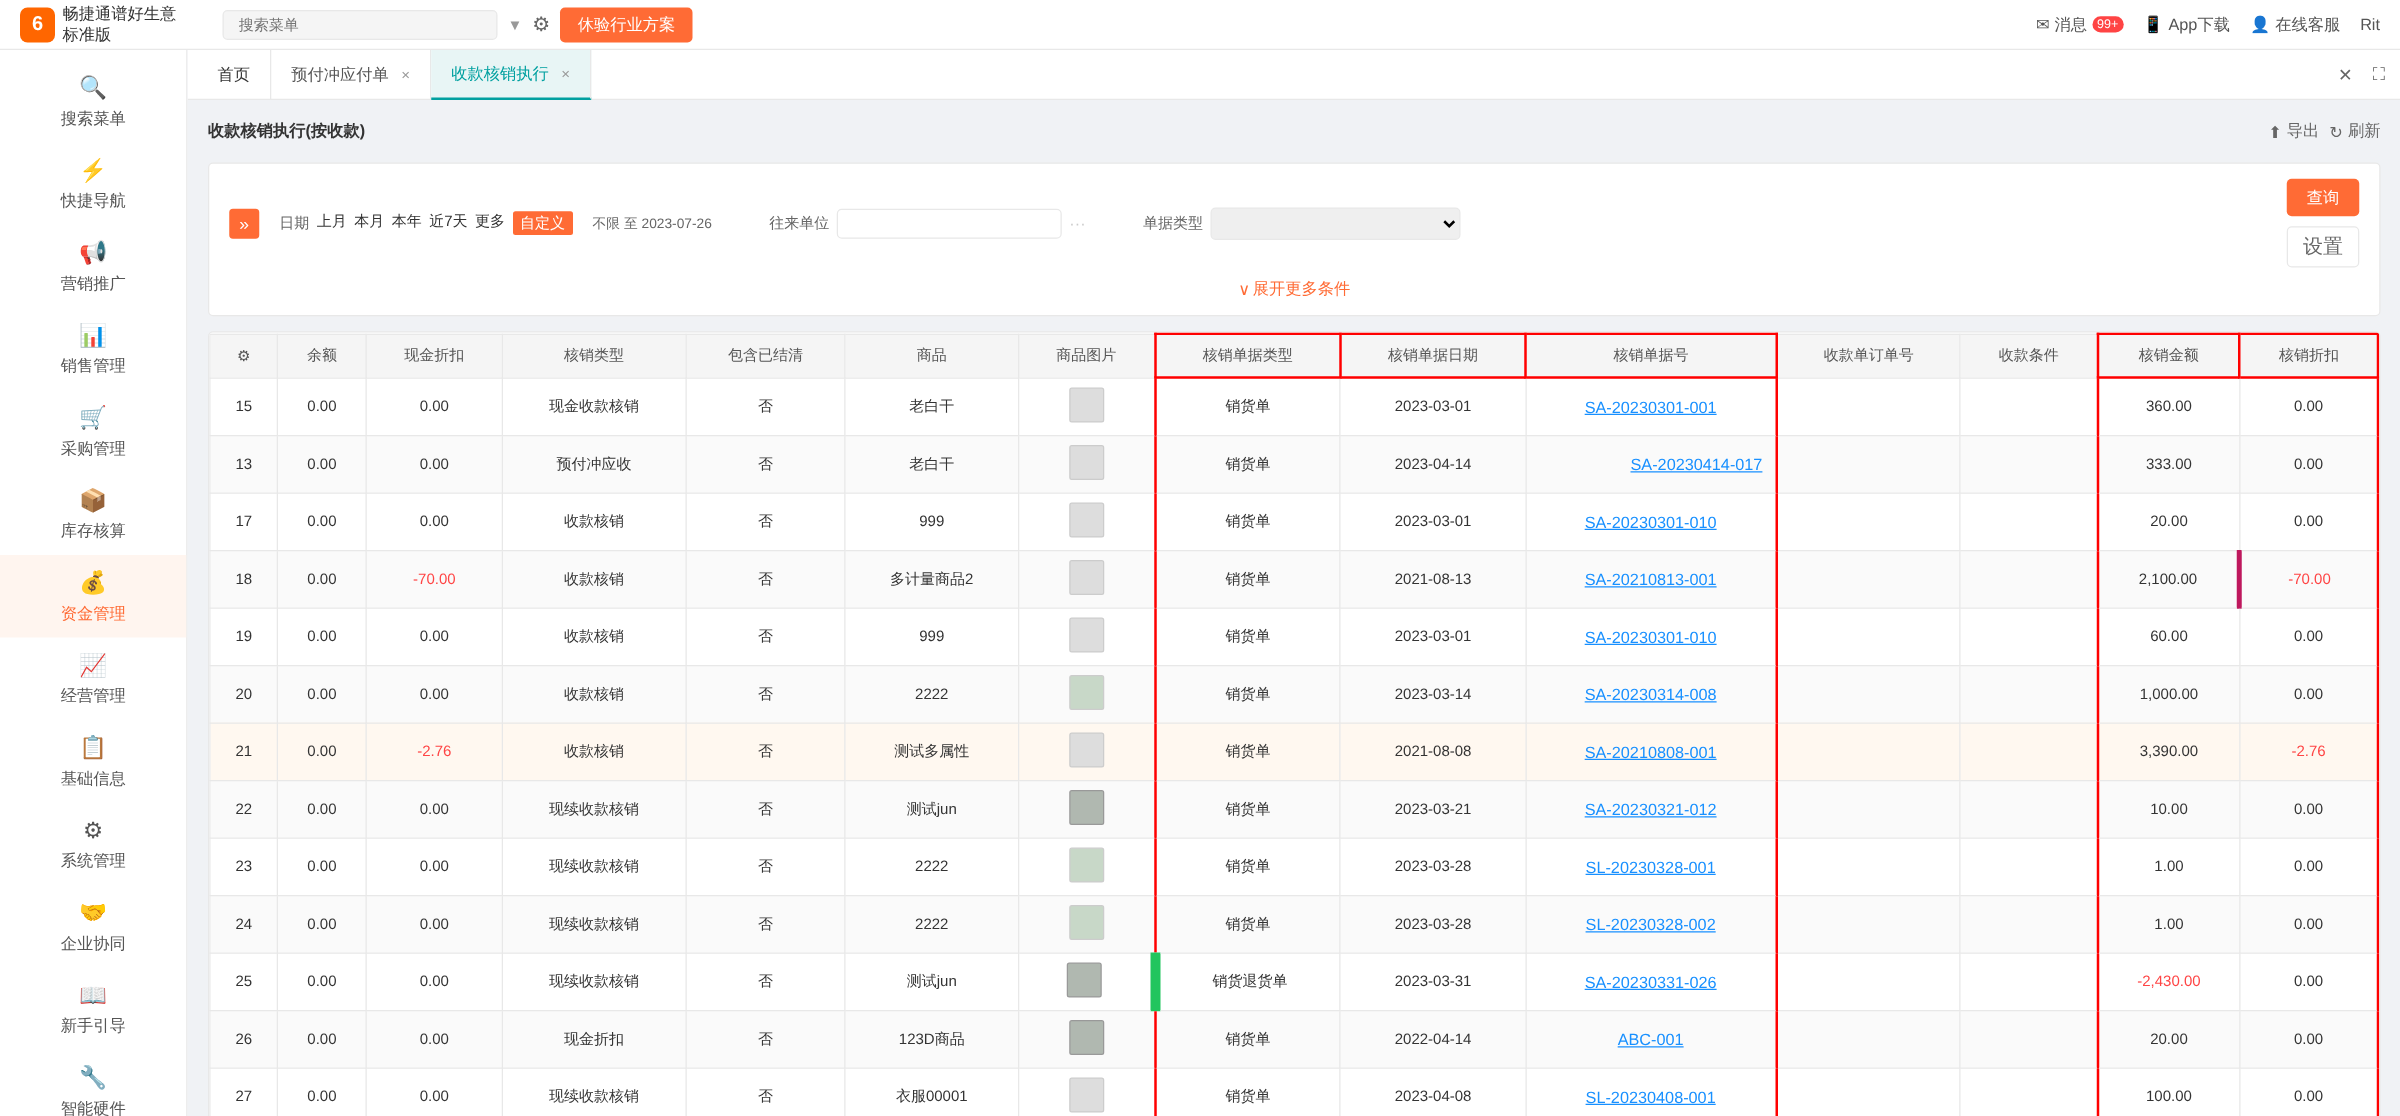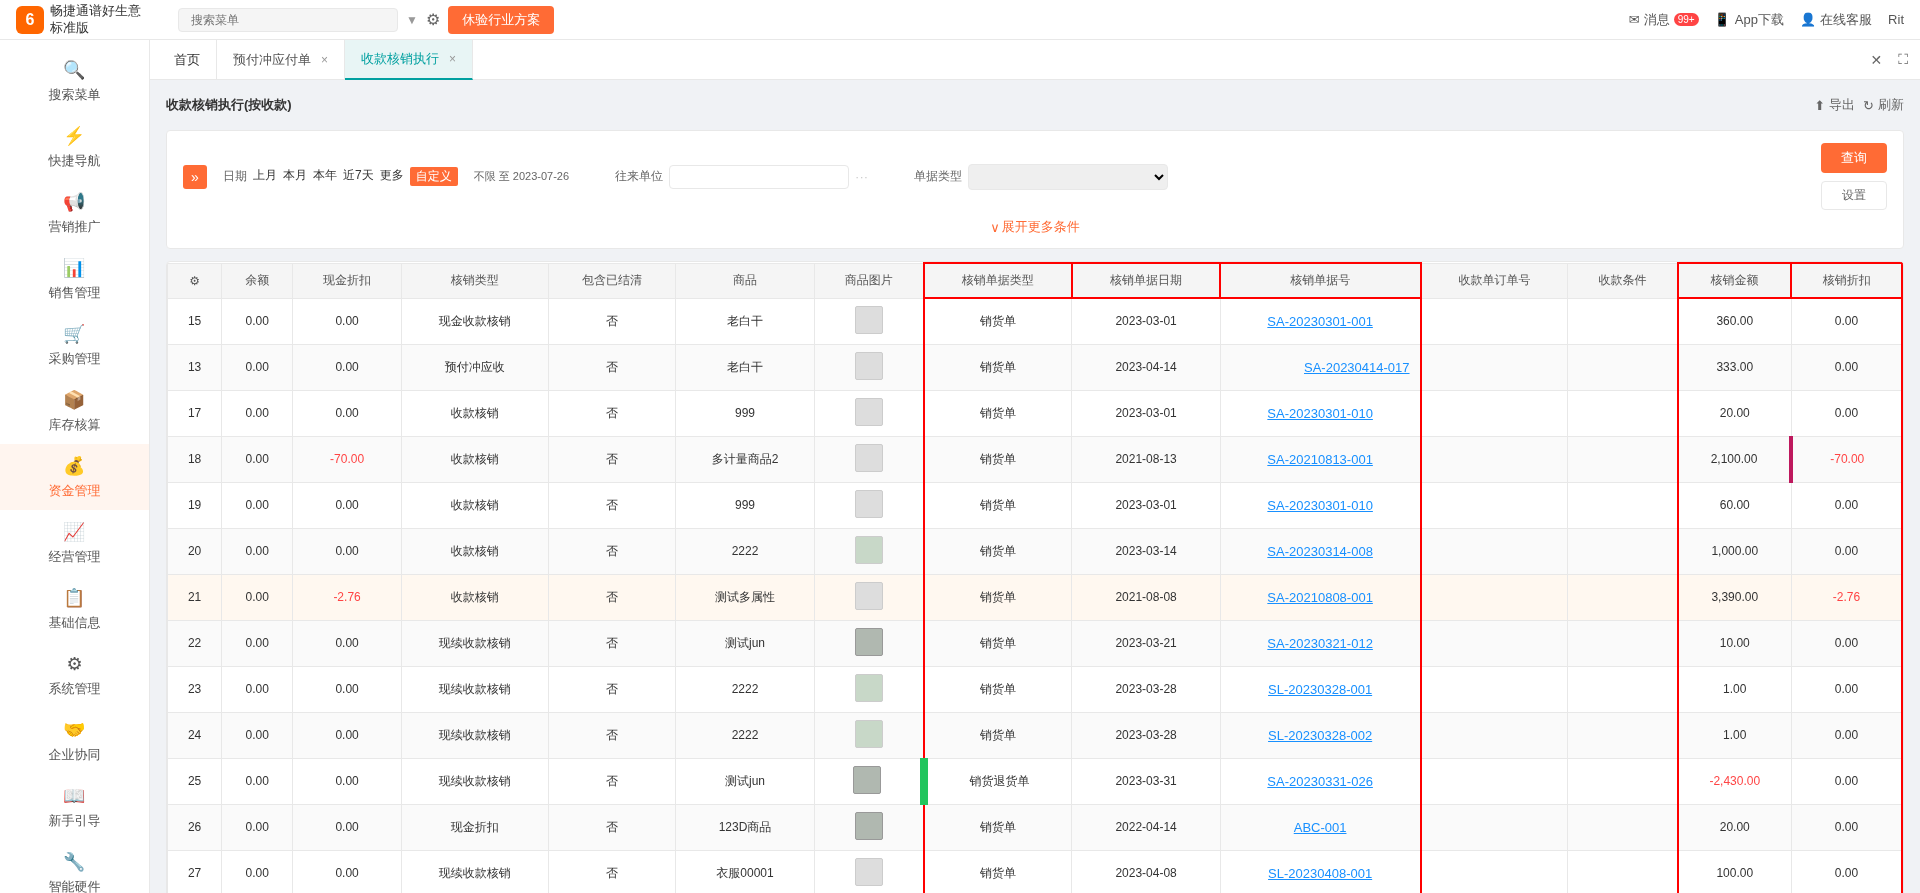--- a/index.html
+++ b/index.html
@@ -56,7 +56,7 @@
     .date-range { color: #666; font-size: 11px; }
     .filter-input { border: 1px solid #e8e8e8; border-radius: 4px; padding: 4px 8px; font-size: 12px; min-width: 140px; }
     .filter-select { border: 1px solid #e8e8e8; border-radius: 4px; padding: 4px 8px; font-size: 12px; min-width: 140px; }
-    .query-btn { background: #ff6b35; color: #fff; border: none; border-radius: 4px; padding: 6px 20px; font-size: 13px; cursor: pointer; }
+    .query-btn { background: #ff6b35; color: #fff; border: none; border-radius: 4px; padding: 6px 4px; font-size: 13px; cursor: pointer; }
     .setting-btn { background: #fff; color: #666; border: 1px solid #e8e8e8; border-radius: 4px; padding: 5px 12px; font-size: 12px; cursor: pointer; }
 
     

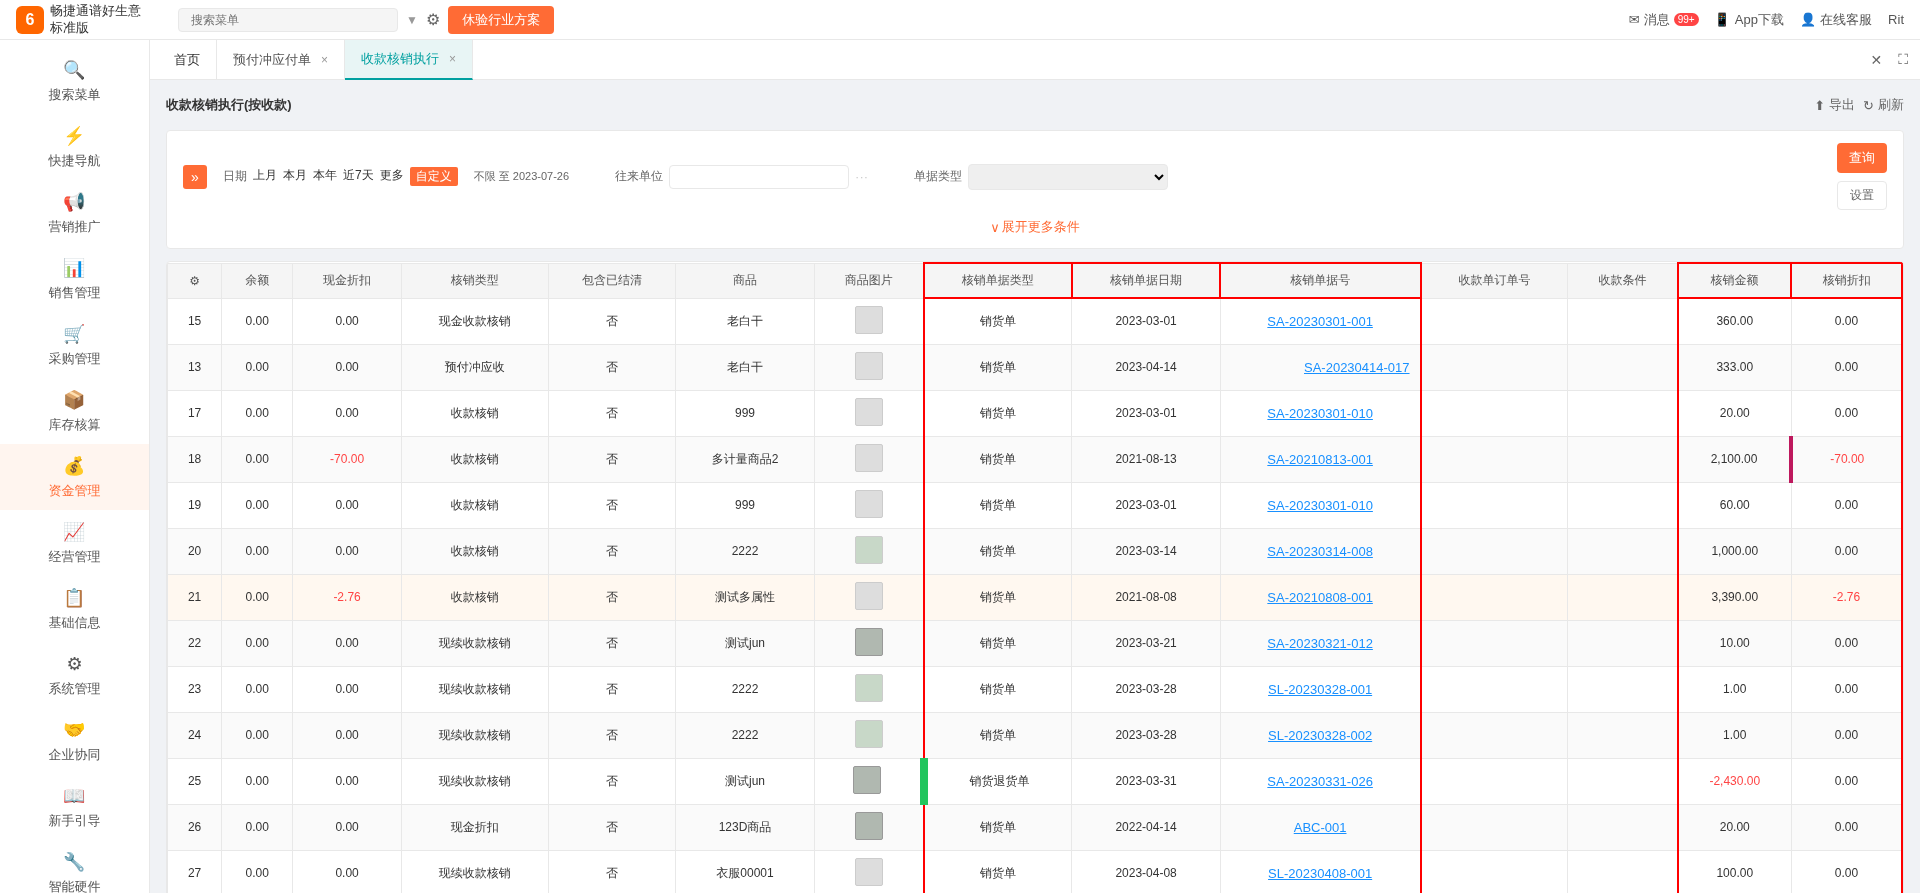--- a/index.html
+++ b/index.html
@@ -57,7 +57,7 @@
     .filter-input { border: 1px solid #e8e8e8; border-radius: 4px; padding: 4px 8px; font-size: 12px; min-width: 140px; }
     .filter-select { border: 1px solid #e8e8e8; border-radius: 4px; padding: 4px 8px; font-size: 12px; min-width: 140px; }
     .query-btn { background: #ff6b35; color: #fff; border: none; border-radius: 4px; padding: 6px 4px; font-size: 13px; cursor: pointer; }
-    .setting-btn { background: #fff; color: #666; border: 1px solid #e8e8e8; border-radius: 4px; padding: 5px 12px; font-size: 12px; cursor: pointer; }
+    .setting-btn { background: #fff; color: #666; border: 1px solid #e8e8e8; border-radius: 4px; padding: 5px 12px; font-size: 16px; cursor: pointer; }
 
     
     .table-container { background: #fff; border: 1px solid #e8e8e8; border-radius: 4px; overflow: auto; }

